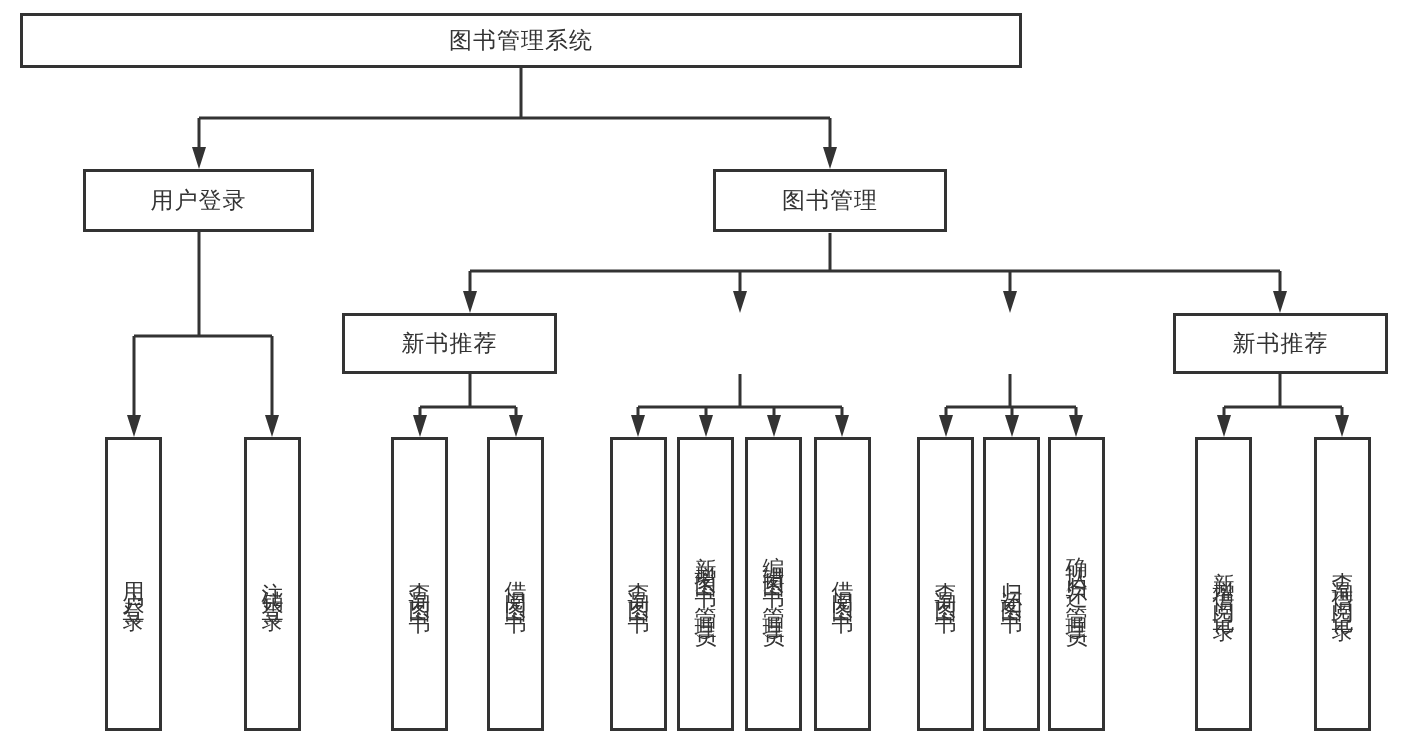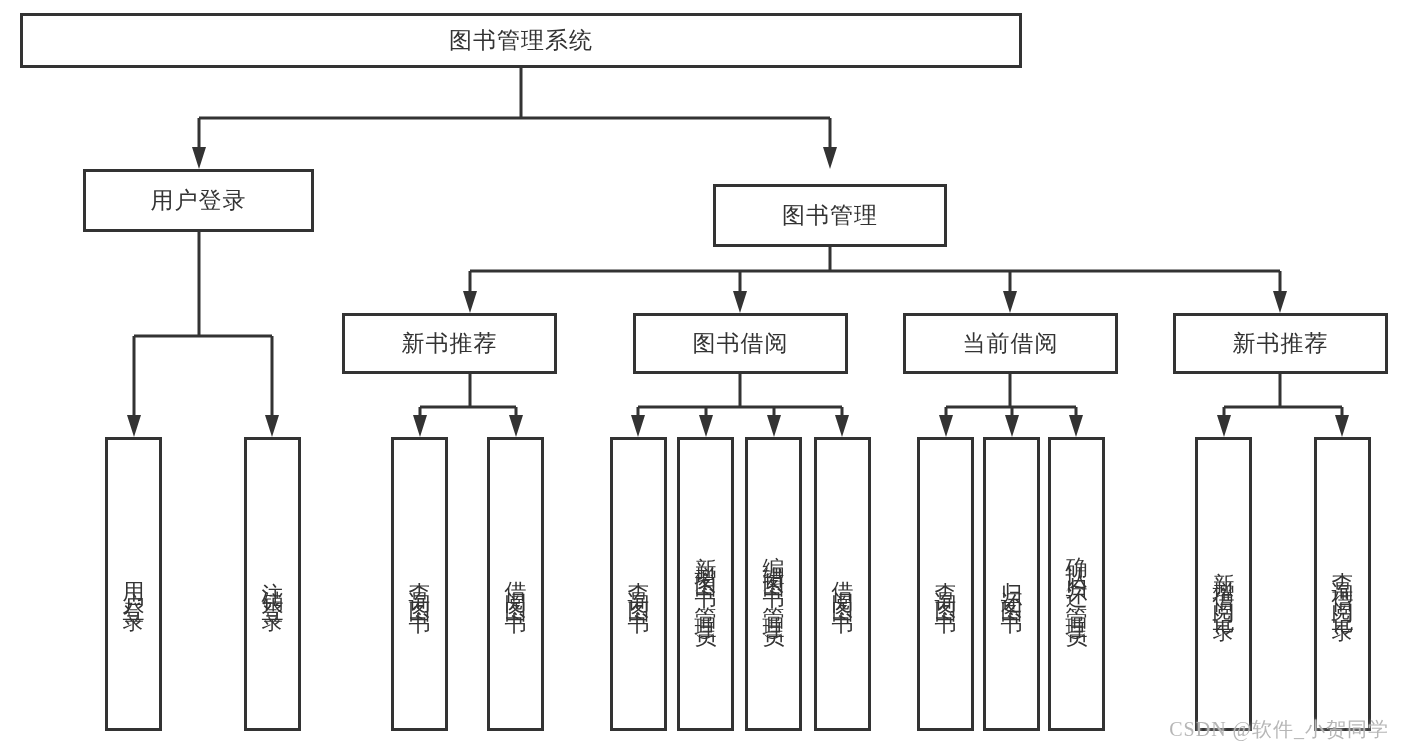--- a/index.html
+++ b/index.html
@@ -5,7 +5,7 @@
   html,body{margin:0;padding:0;background:#ffffff;}
   .canvas{
     position:relative;width:1405px;height:747px;background:#ffffff;overflow:hidden;
-    font-family:Liberation Serif, serif;color:#333333;
+    font-family:Liberation Sans, sans-serif;color:#333333;
   }
   .node{
     position:absolute;background:#ffffff;border:3px solid #333333;box-sizing:border-box;

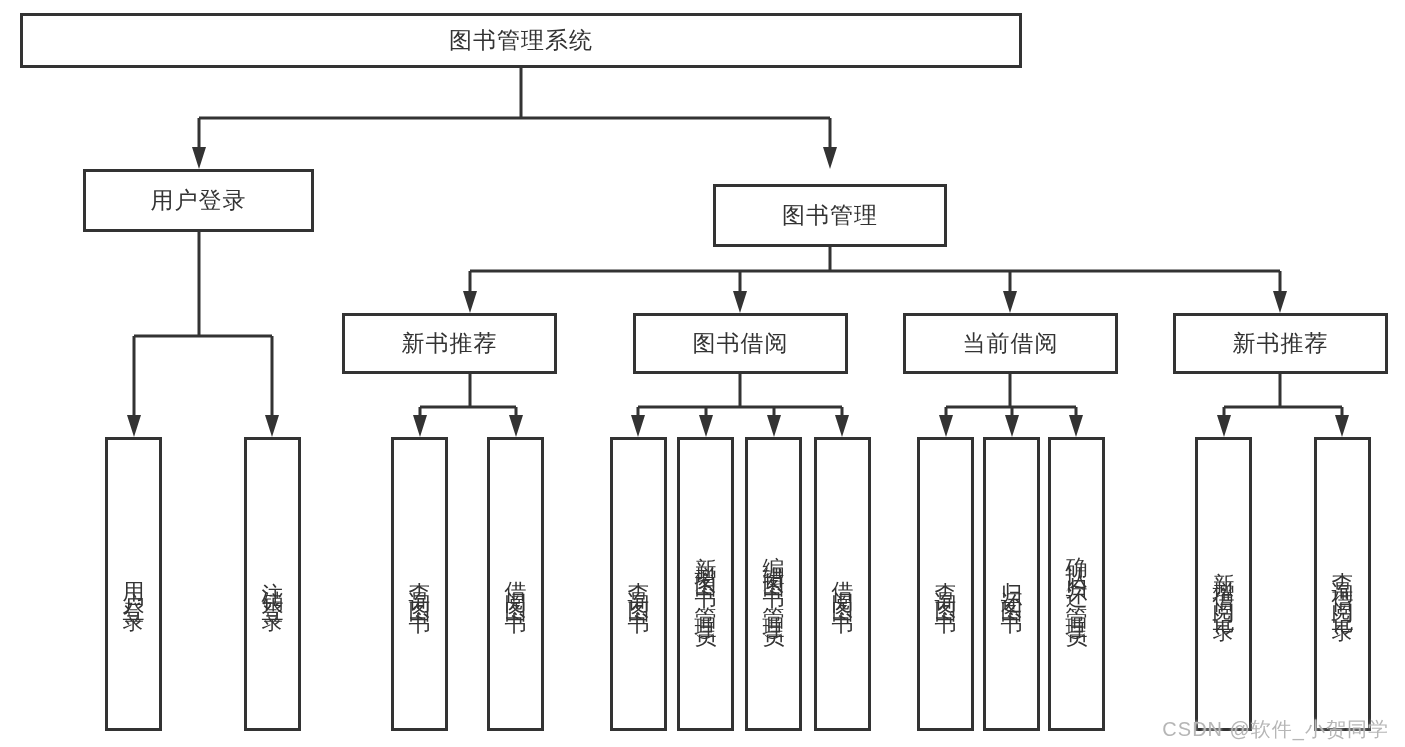--- a/index.html
+++ b/index.html
@@ -55,7 +55,7 @@
   <div class="node hbox" style="left:20px;top:13px;width:1002px;height:55px">图书管理系统</div>
 
   <div class="node hbox" style="left:83px;top:169px;width:231px;height:63px">用户登录</div>
-  <div class="node hbox" style="left:713px;top:184px;width:234px;height:63px">图书管理</div>
+  <div class="node hbox" style="left:713px;top:169px;width:234px;height:63px">图书管理</div>
 
   <div class="node hbox" style="left:342px;top:313px;width:215px;height:61px">新书推荐</div>
   <div class="node hbox" style="left:633px;top:313px;width:215px;height:61px">图书借阅</div>

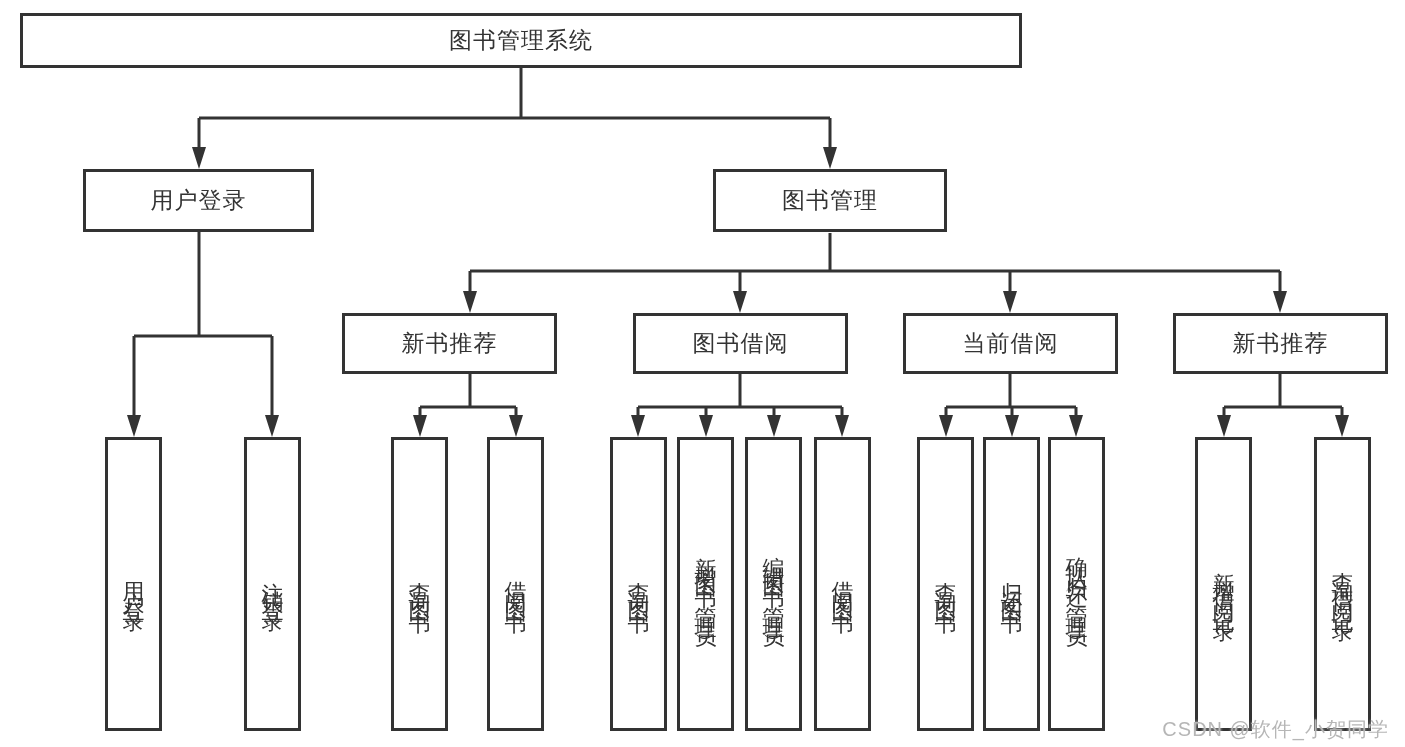--- a/index.html
+++ b/index.html
@@ -58,7 +58,6 @@
   <div class="node hbox" style="left:713px;top:169px;width:234px;height:63px">图书管理</div>
 
   <div class="node hbox" style="left:342px;top:313px;width:215px;height:61px">新书推荐</div>
-  <div class="node hbox" style="left:633px;top:313px;width:215px;height:61px">图书借阅</div>
   <div class="node hbox" style="left:903px;top:313px;width:215px;height:61px">当前借阅</div>
   <div class="node hbox" style="left:1173px;top:313px;width:215px;height:61px">新书推荐</div>
 

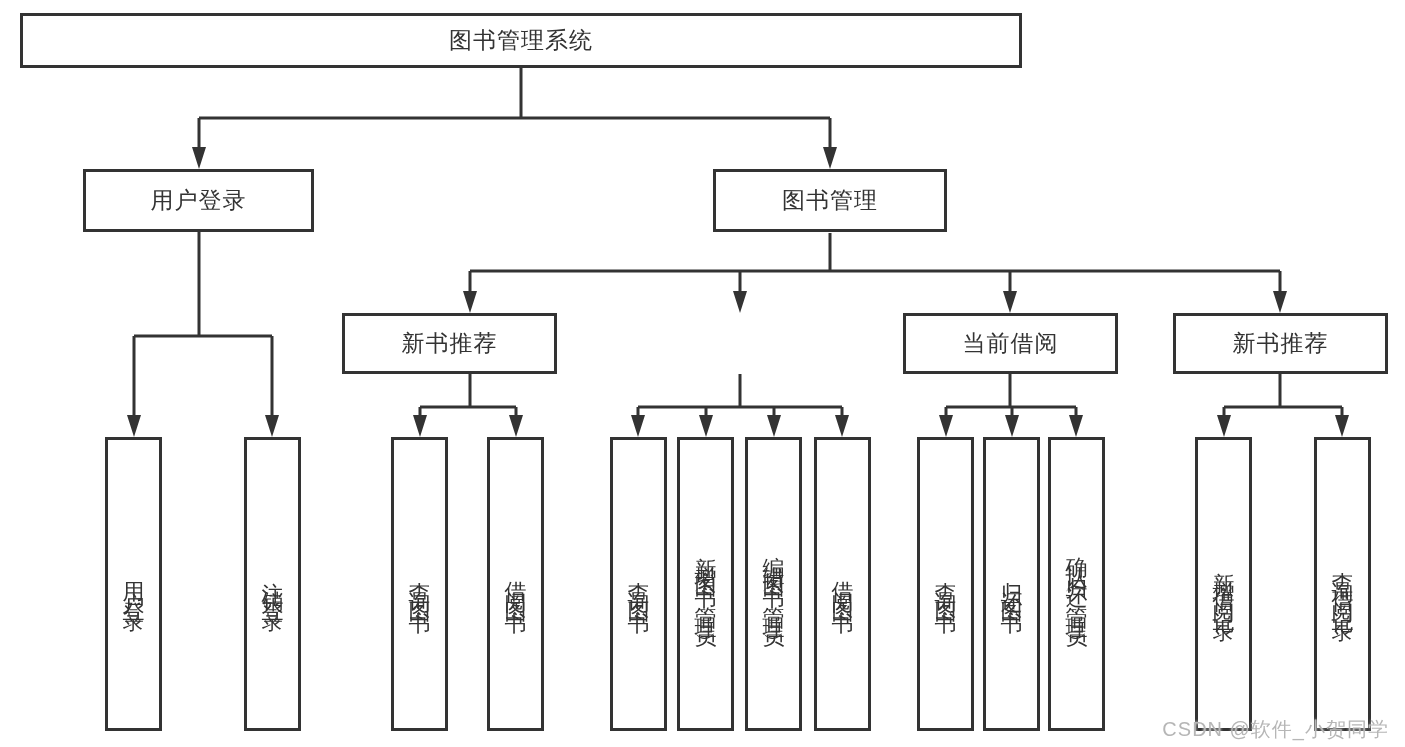--- a/index.html
+++ b/index.html
@@ -58,7 +58,6 @@
   <div class="node hbox" style="left:713px;top:169px;width:234px;height:63px">图书管理</div>
 
   <div class="node hbox" style="left:342px;top:313px;width:215px;height:61px">新书推荐</div>
-  <div class="node hbox" style="left:903px;top:313px;width:215px;height:61px">当前借阅</div>
   <div class="node hbox" style="left:1173px;top:313px;width:215px;height:61px">新书推荐</div>
 
   <div class="node vbox" style="left:105px">

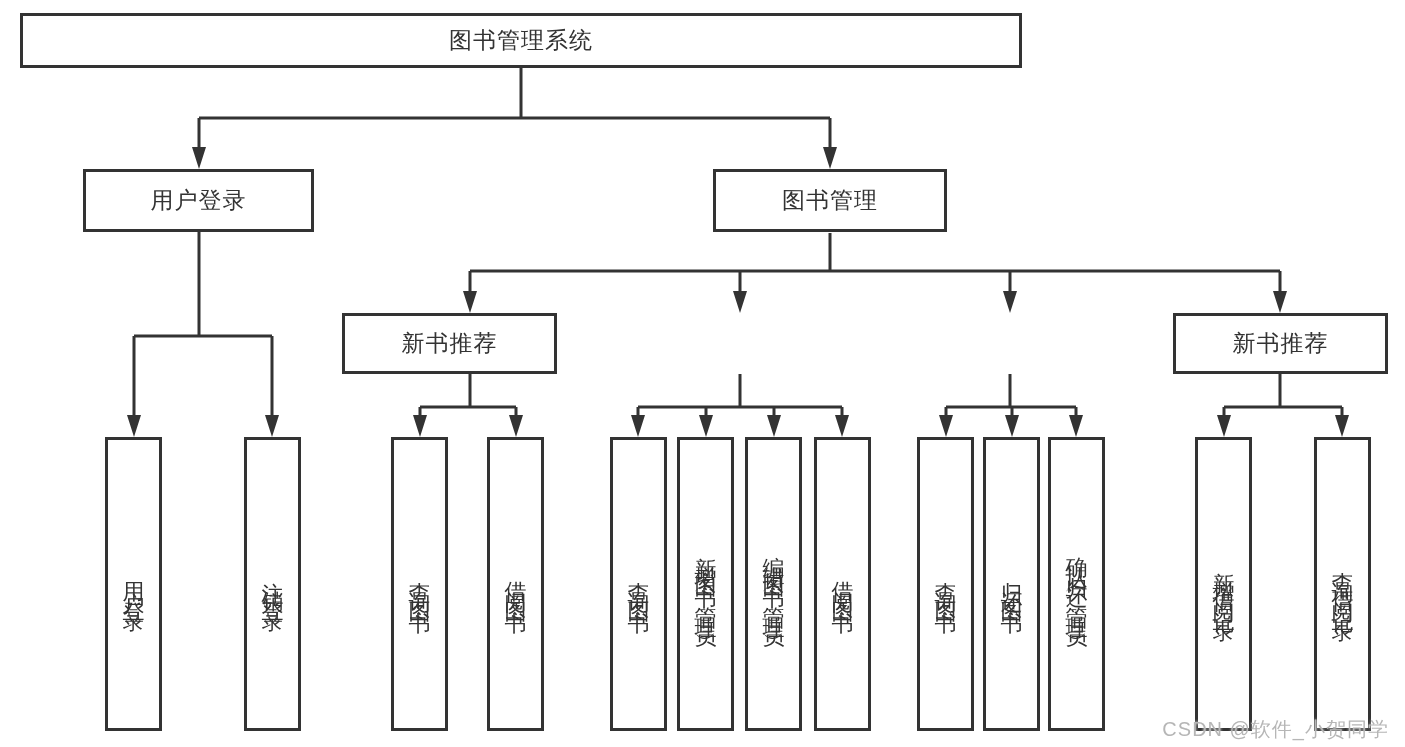--- a/index.html
+++ b/index.html
@@ -104,7 +104,6 @@
     <span class="vtext">查询借阅记录</span>
   </div>
 
-  <div class="watermark">CSDN @软件_小贺同学</div>
 
 </div>
 

